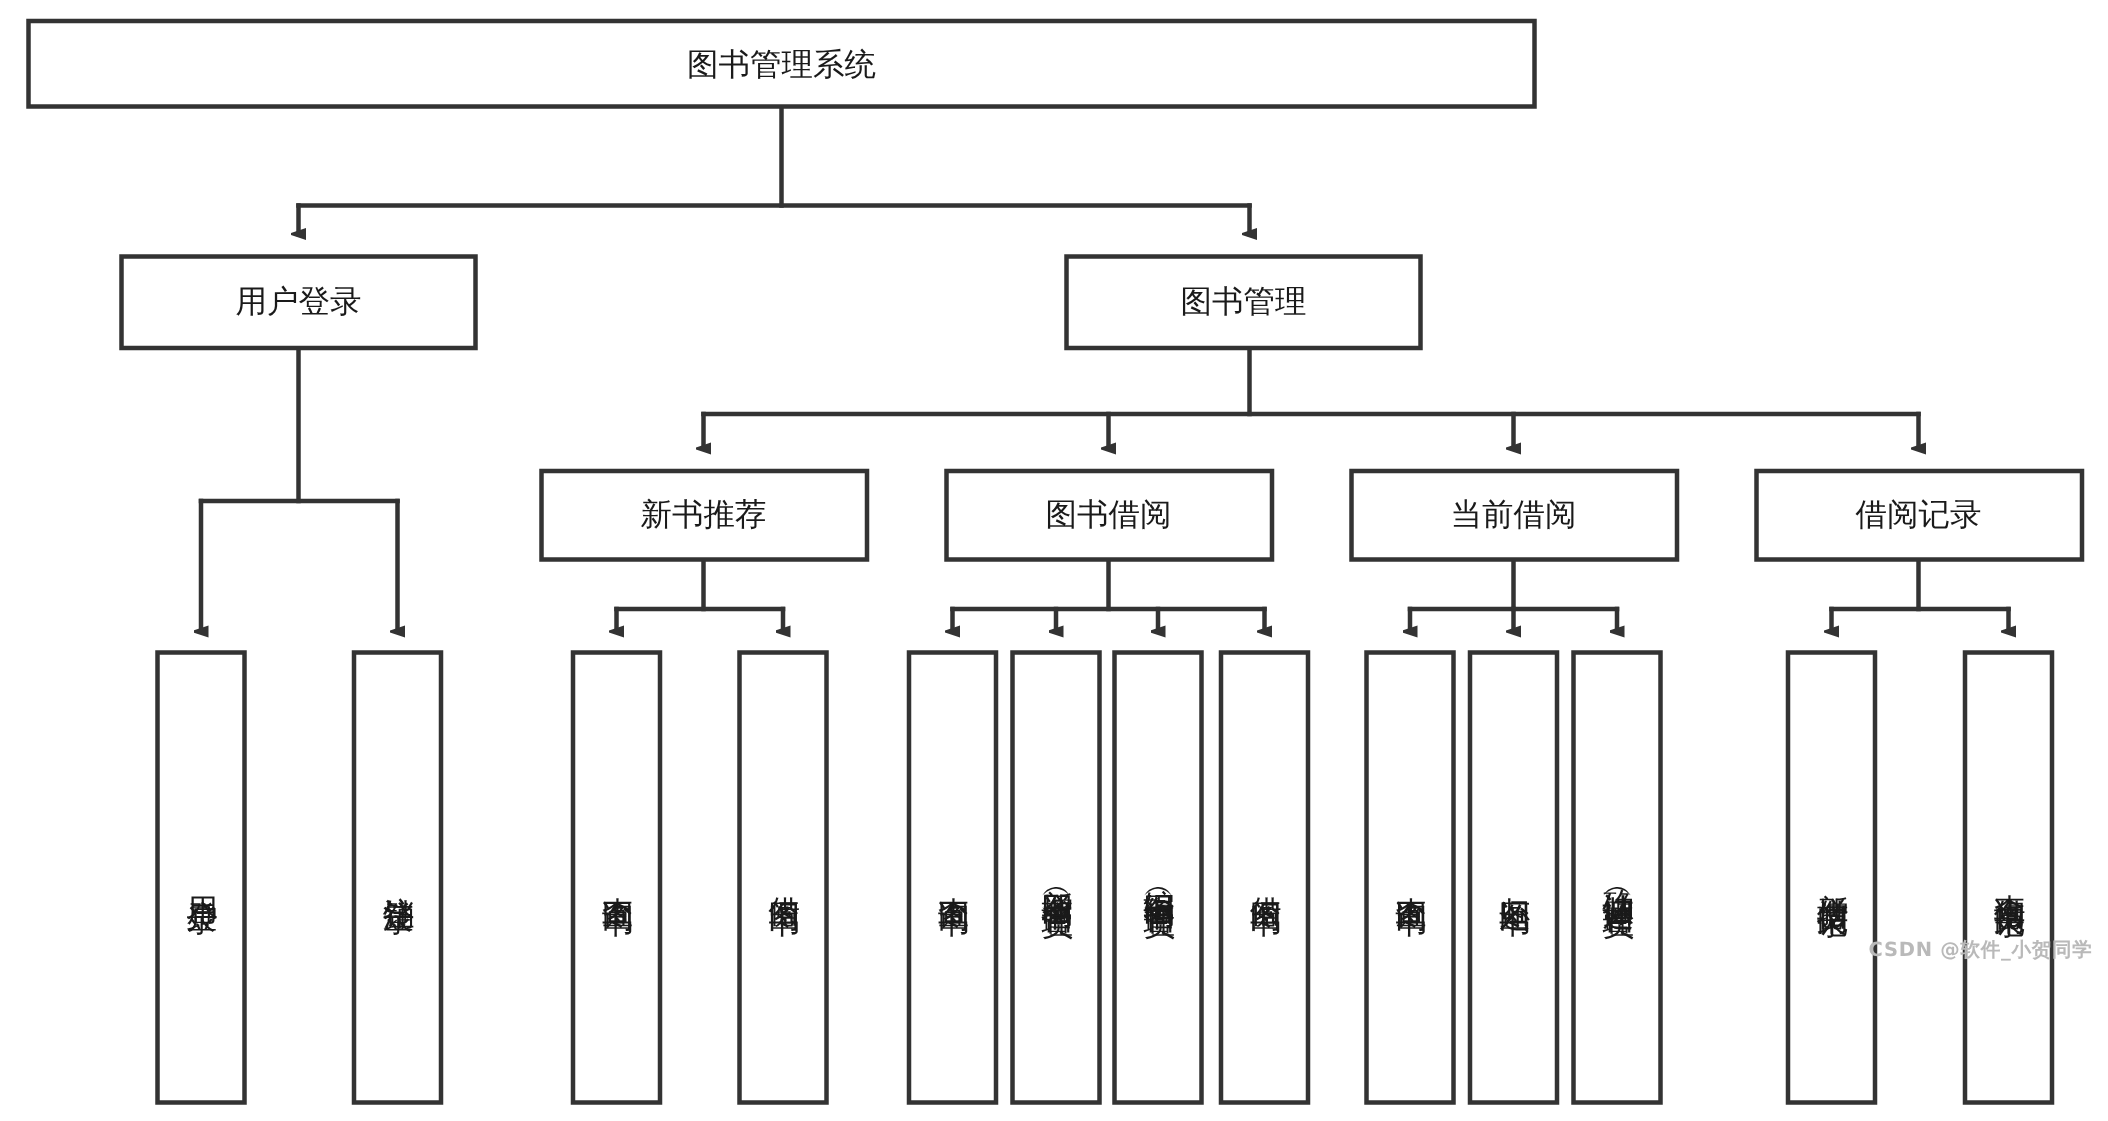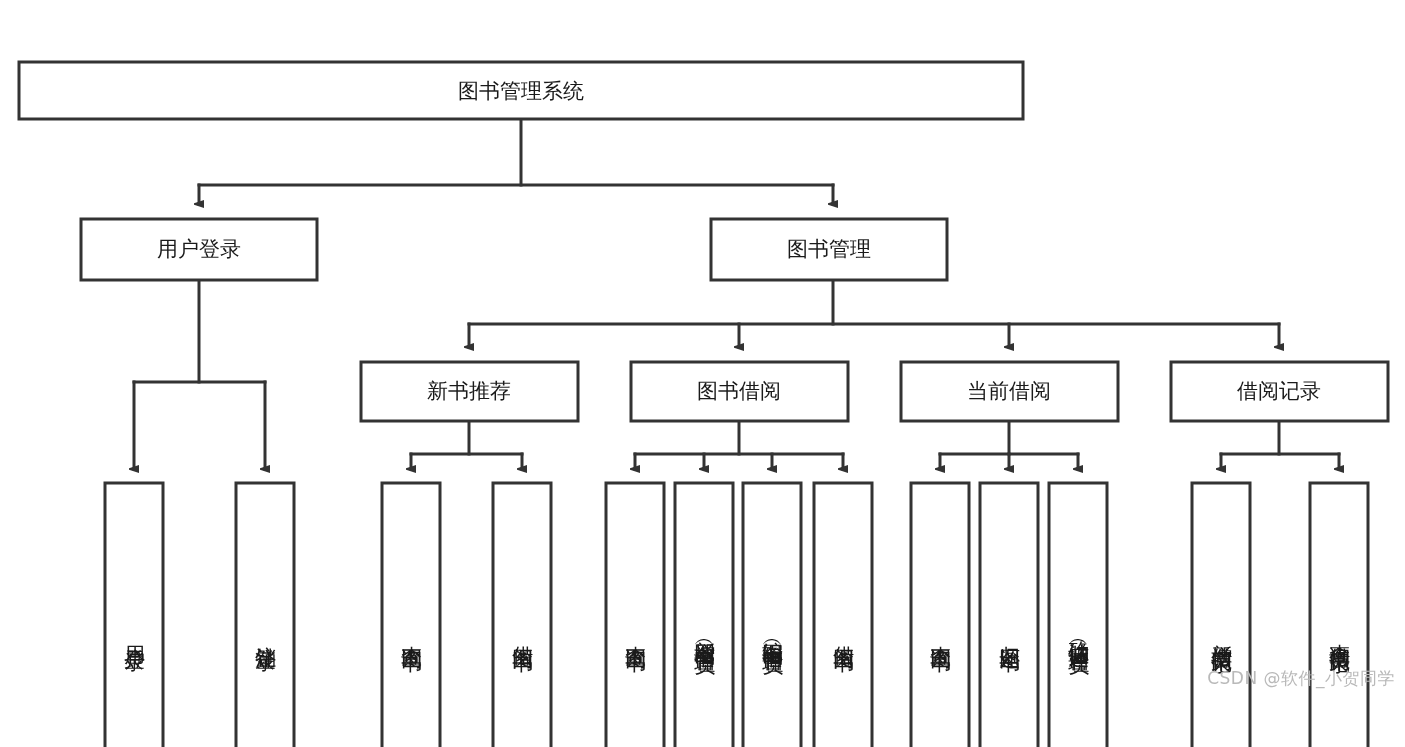--- a/index.html
+++ b/index.html
@@ -18,7 +18,6 @@
     width: 1405px;
     height: 648px;
     background: #ffffff;
-    margin-top: 48px;
   }
   svg.canvas {
     position: absolute;

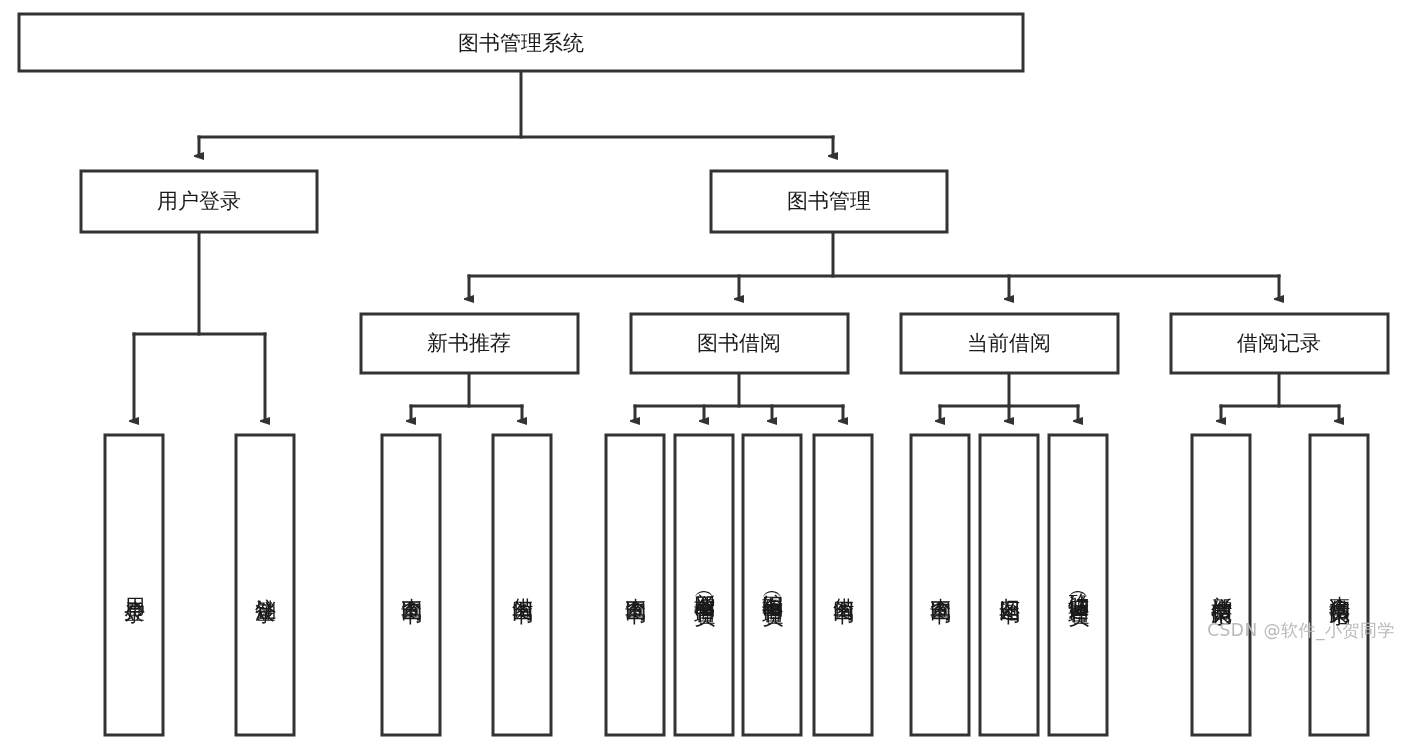--- a/index.html
+++ b/index.html
@@ -70,10 +70,11 @@
     right: 10px;
     bottom: 6px;
     font-family: "DejaVu Sans", "Liberation Sans", sans-serif;
-    font-size: 17px;
+    font-size: 13px;
     color: #b9b9b9;
     letter-spacing: 0.5px;
     white-space: nowrap;
+    font-weight: bold;
   }
 </style>
 </head>

